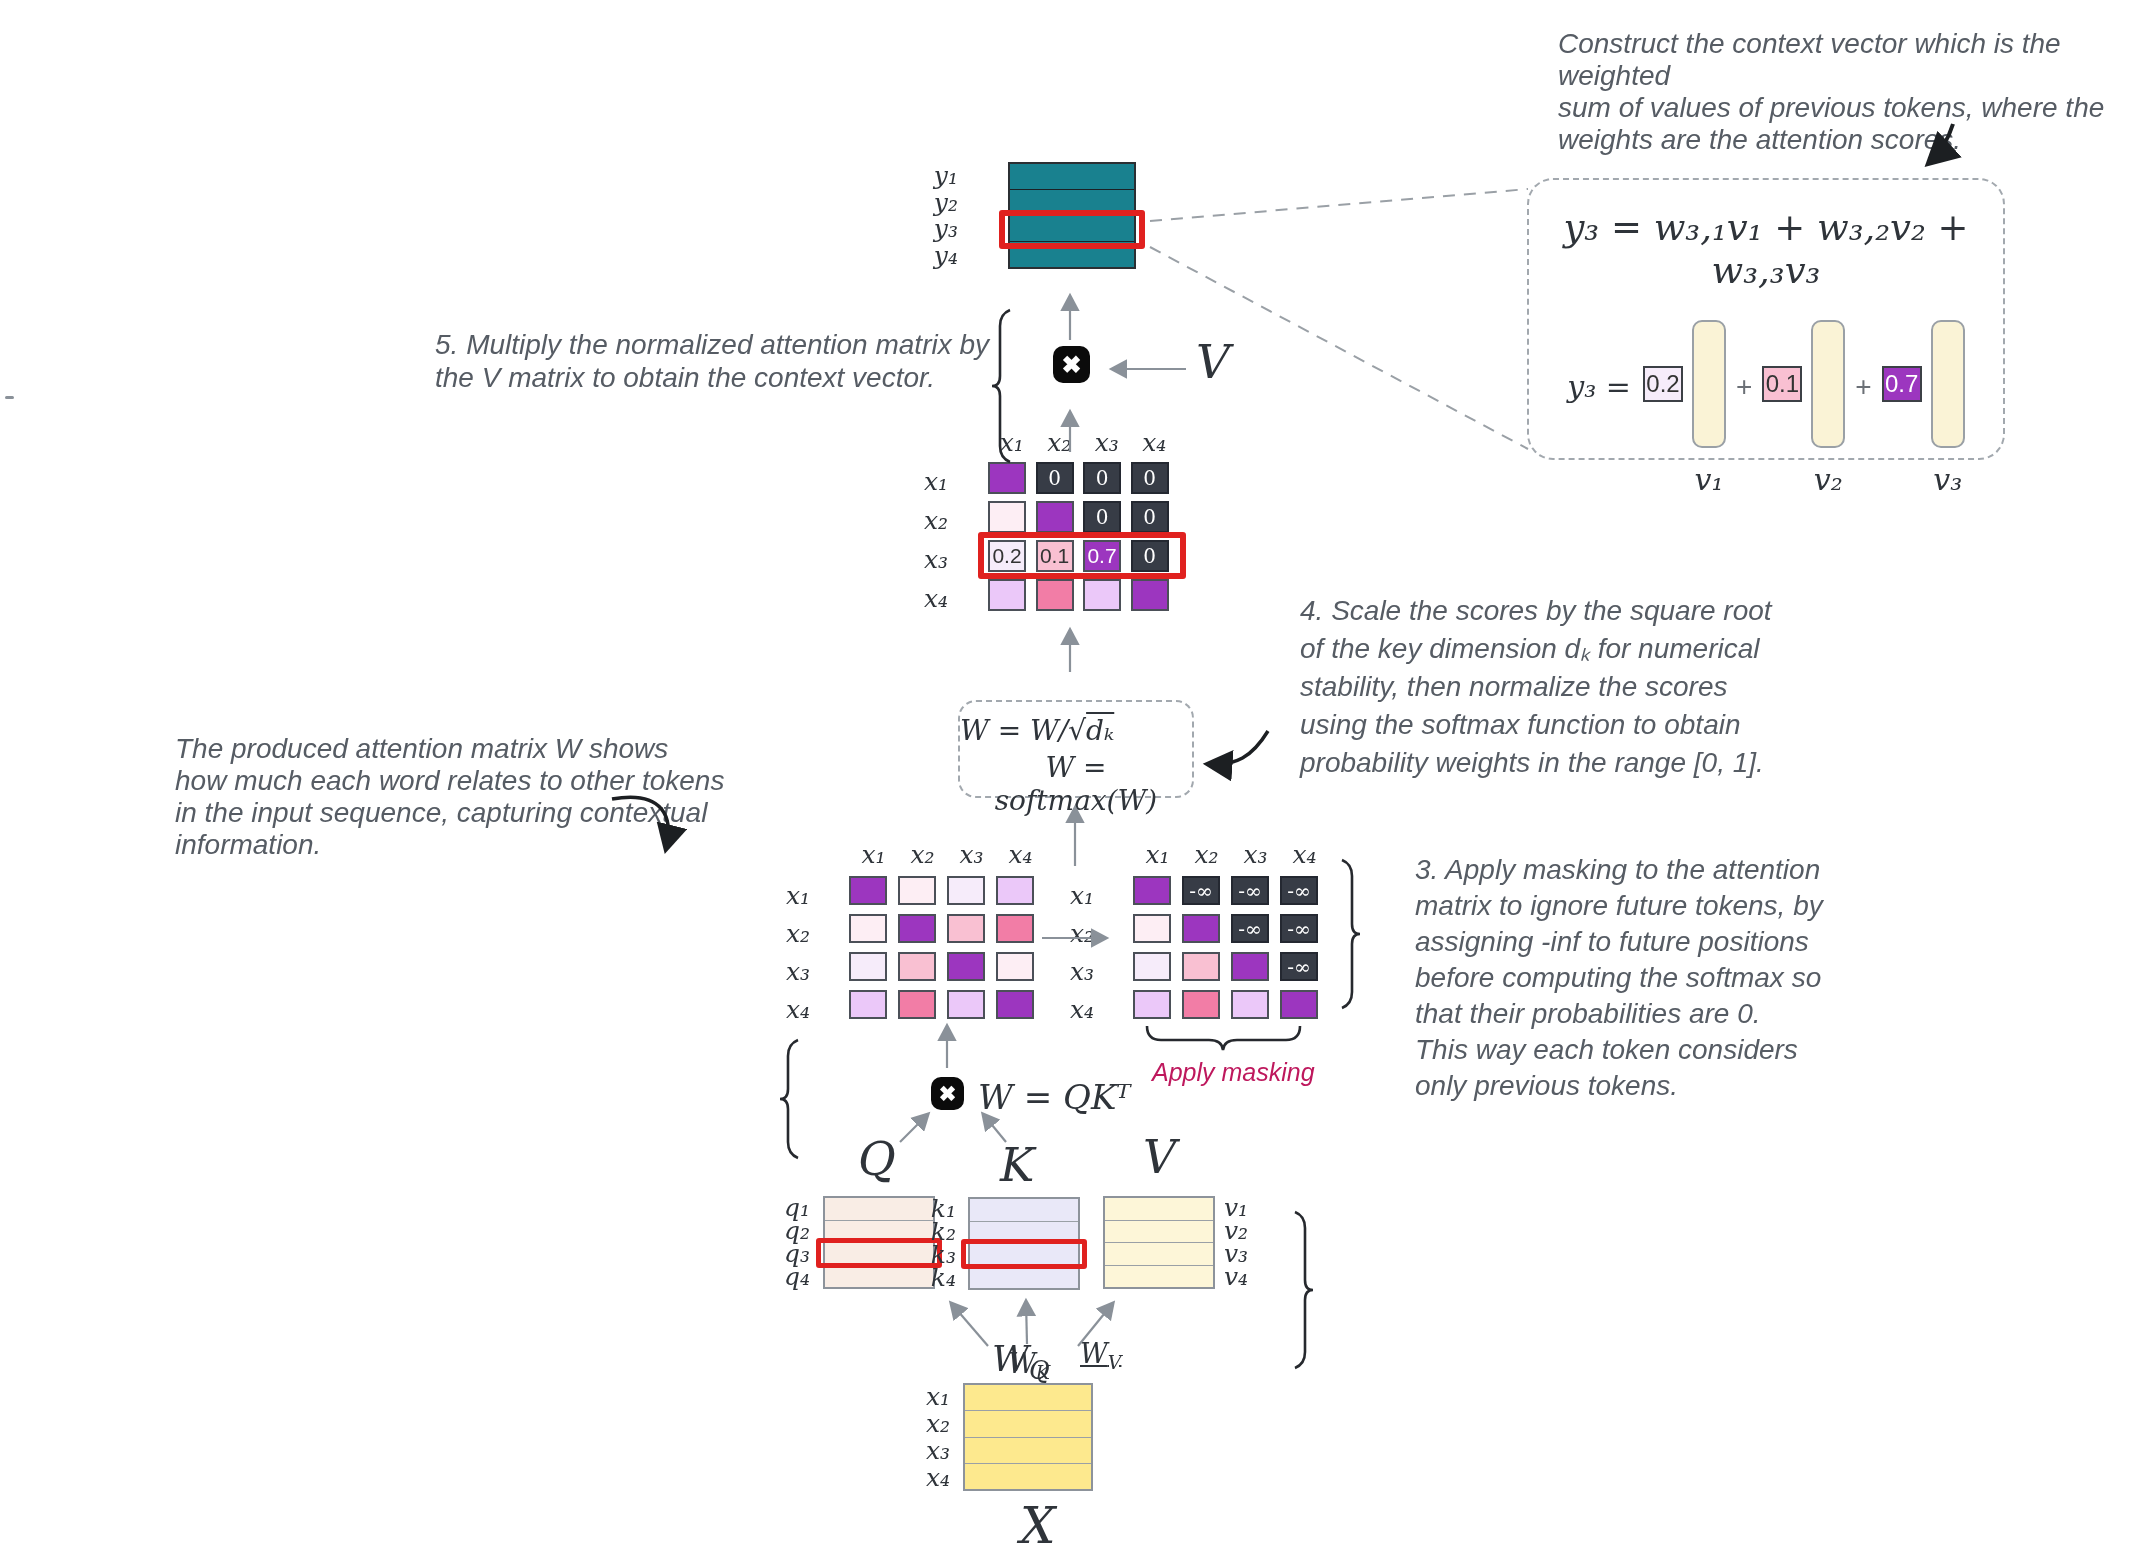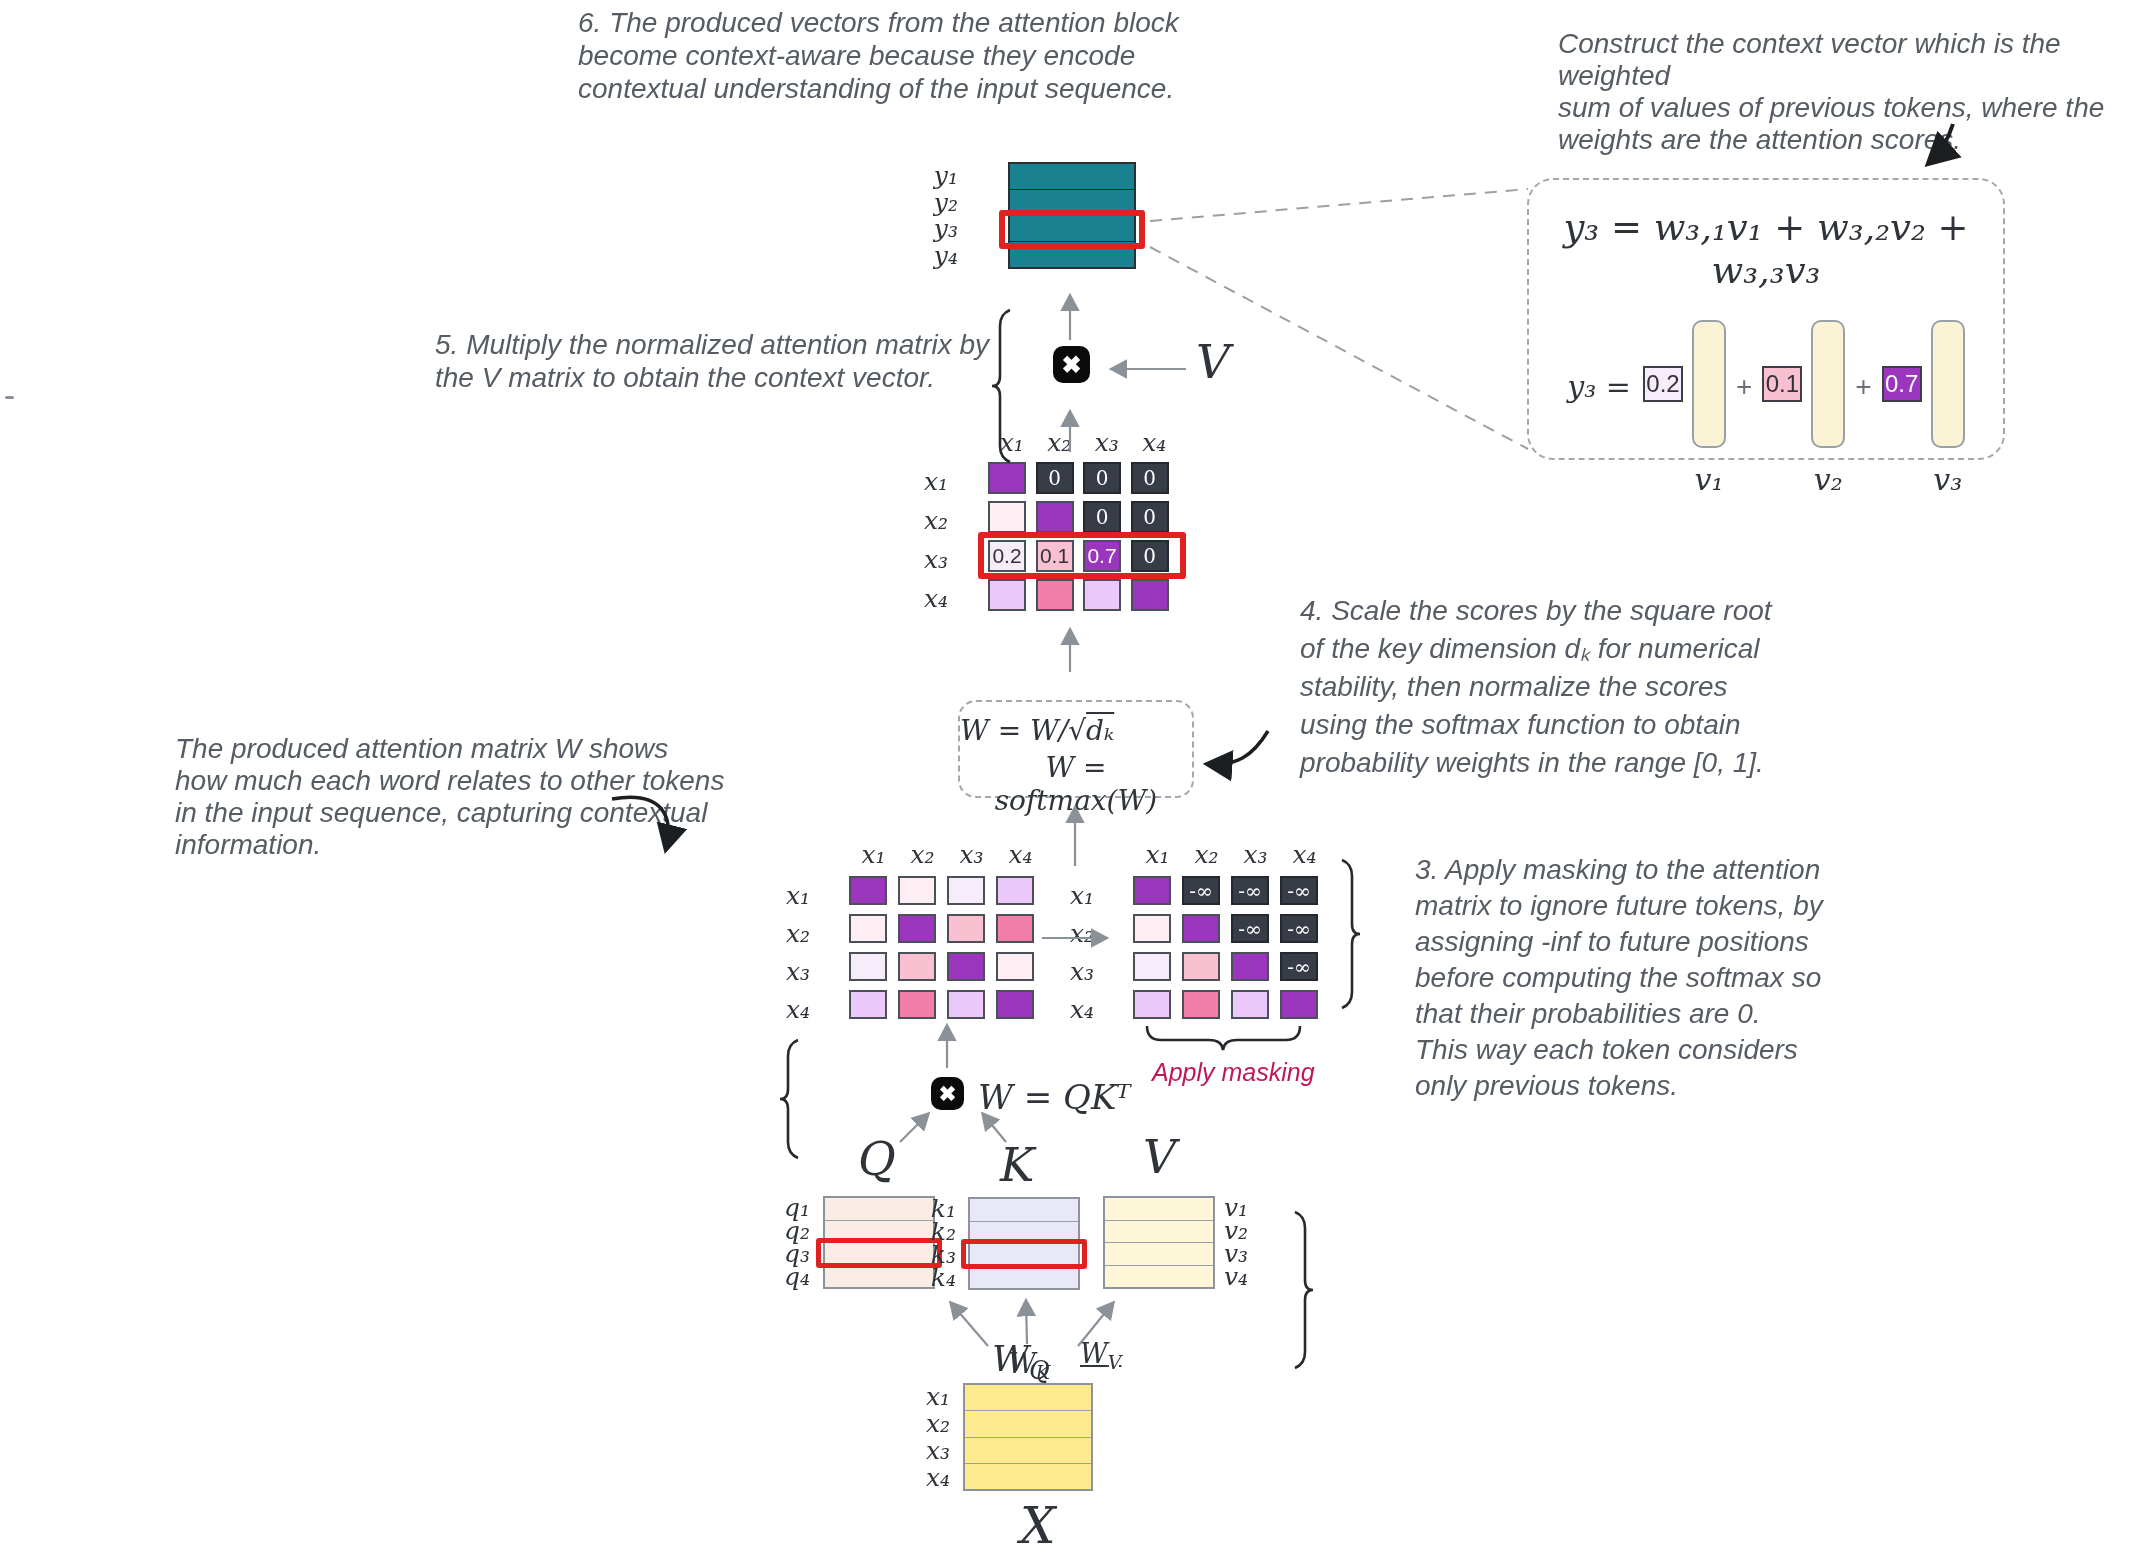--- a/index.html
+++ b/index.html
@@ -51,9 +51,6 @@
 
 <div class="canvas">
 
-  <div class="note" style="left:578px;top:6px;font-size:28px;line-height:33px;">6. The produced vectors from the attention block
-become context-aware because they encode
-contextual understanding of the input sequence.</div>
   <div class="note" style="left:1558px;top:28px;font-size:28px;line-height:32px;">Construct the context vector which is the weighted
 sum of values of previous tokens, where the
 weights are the attention scores.</div>

